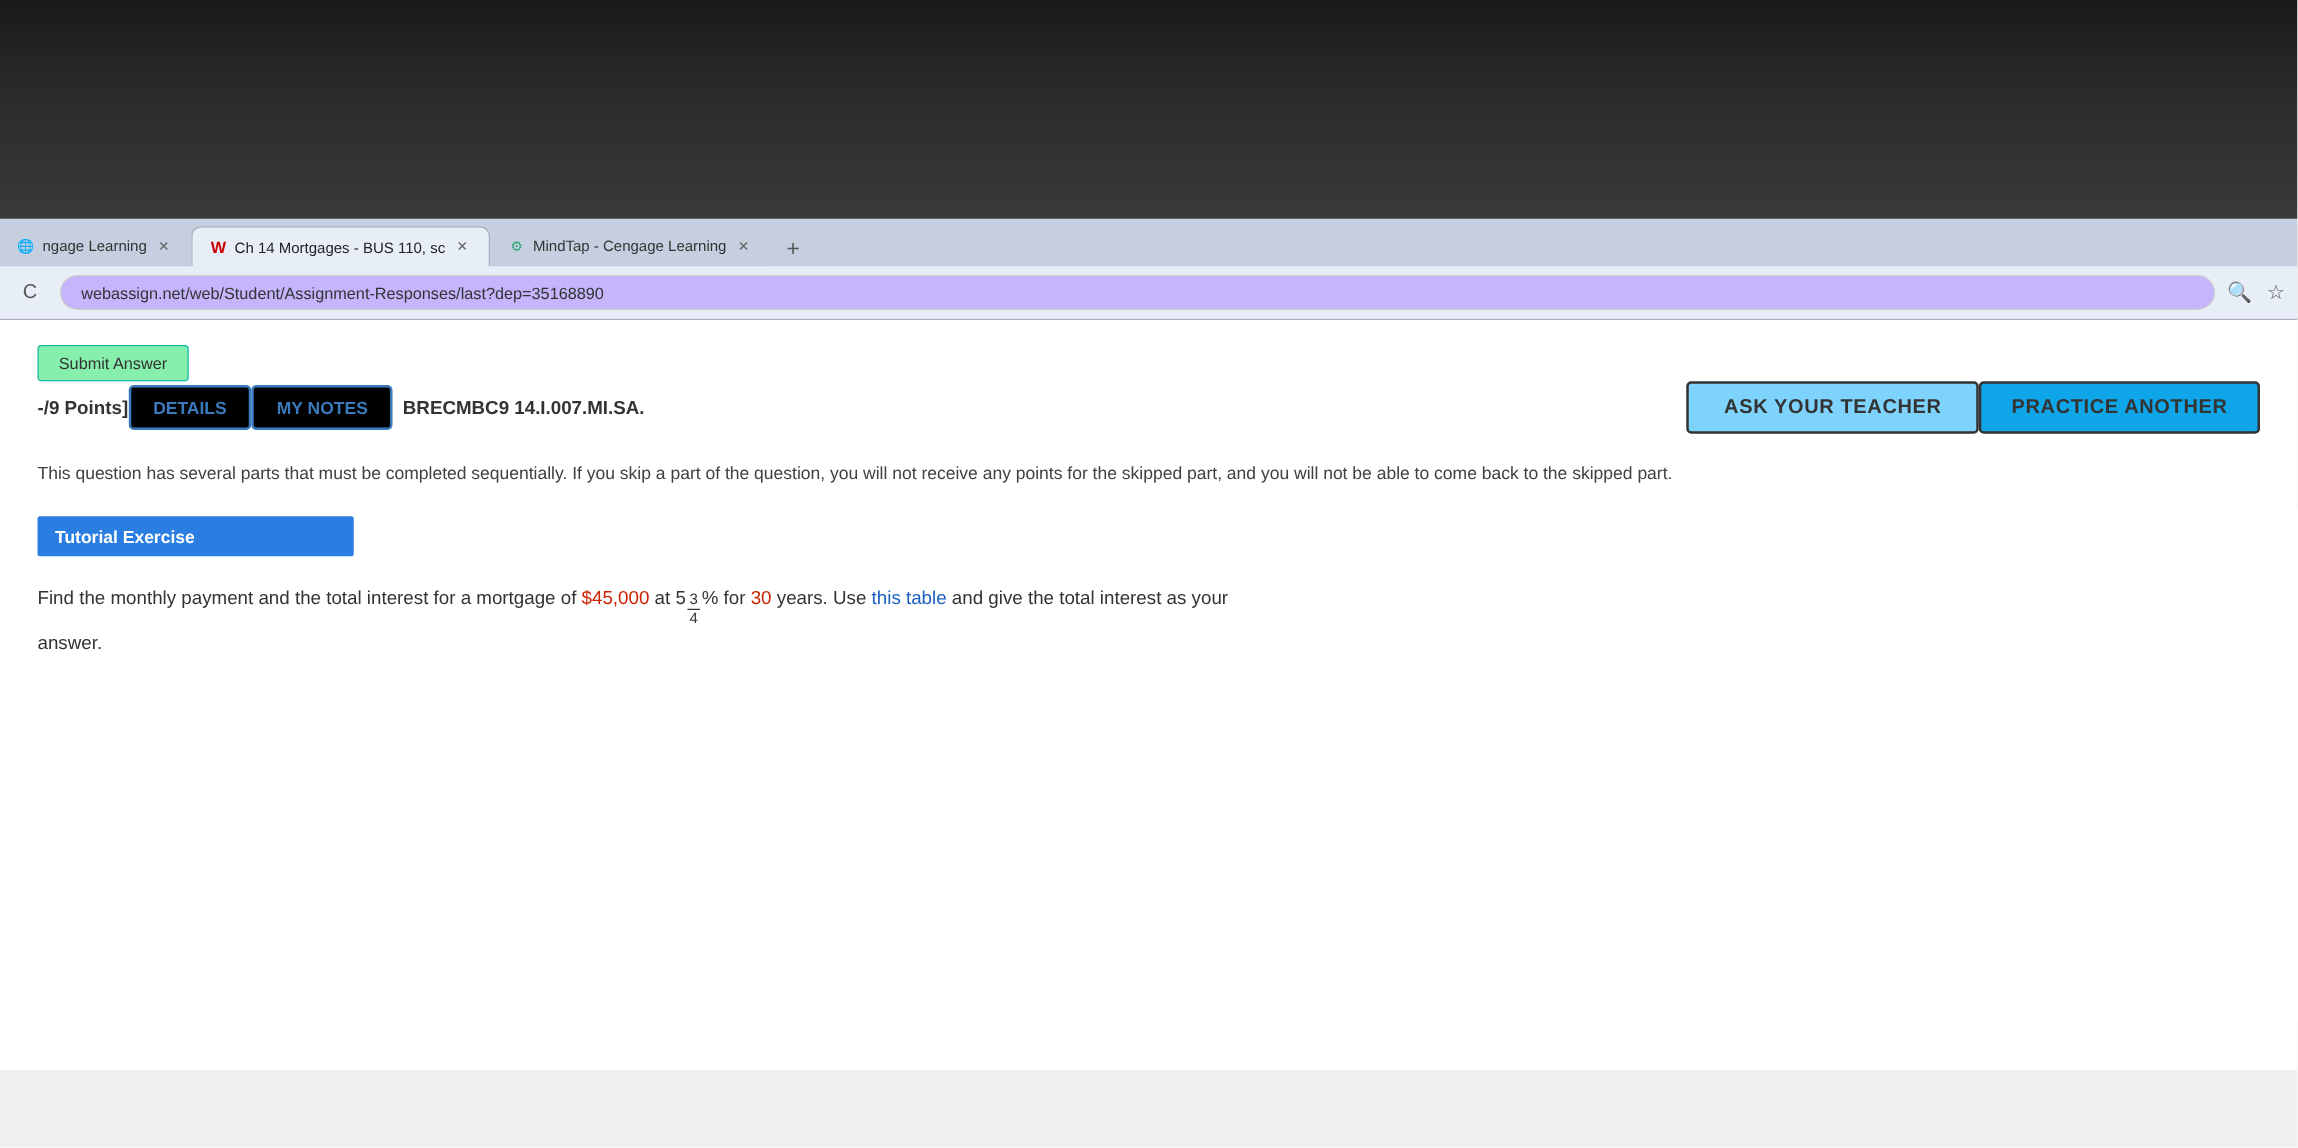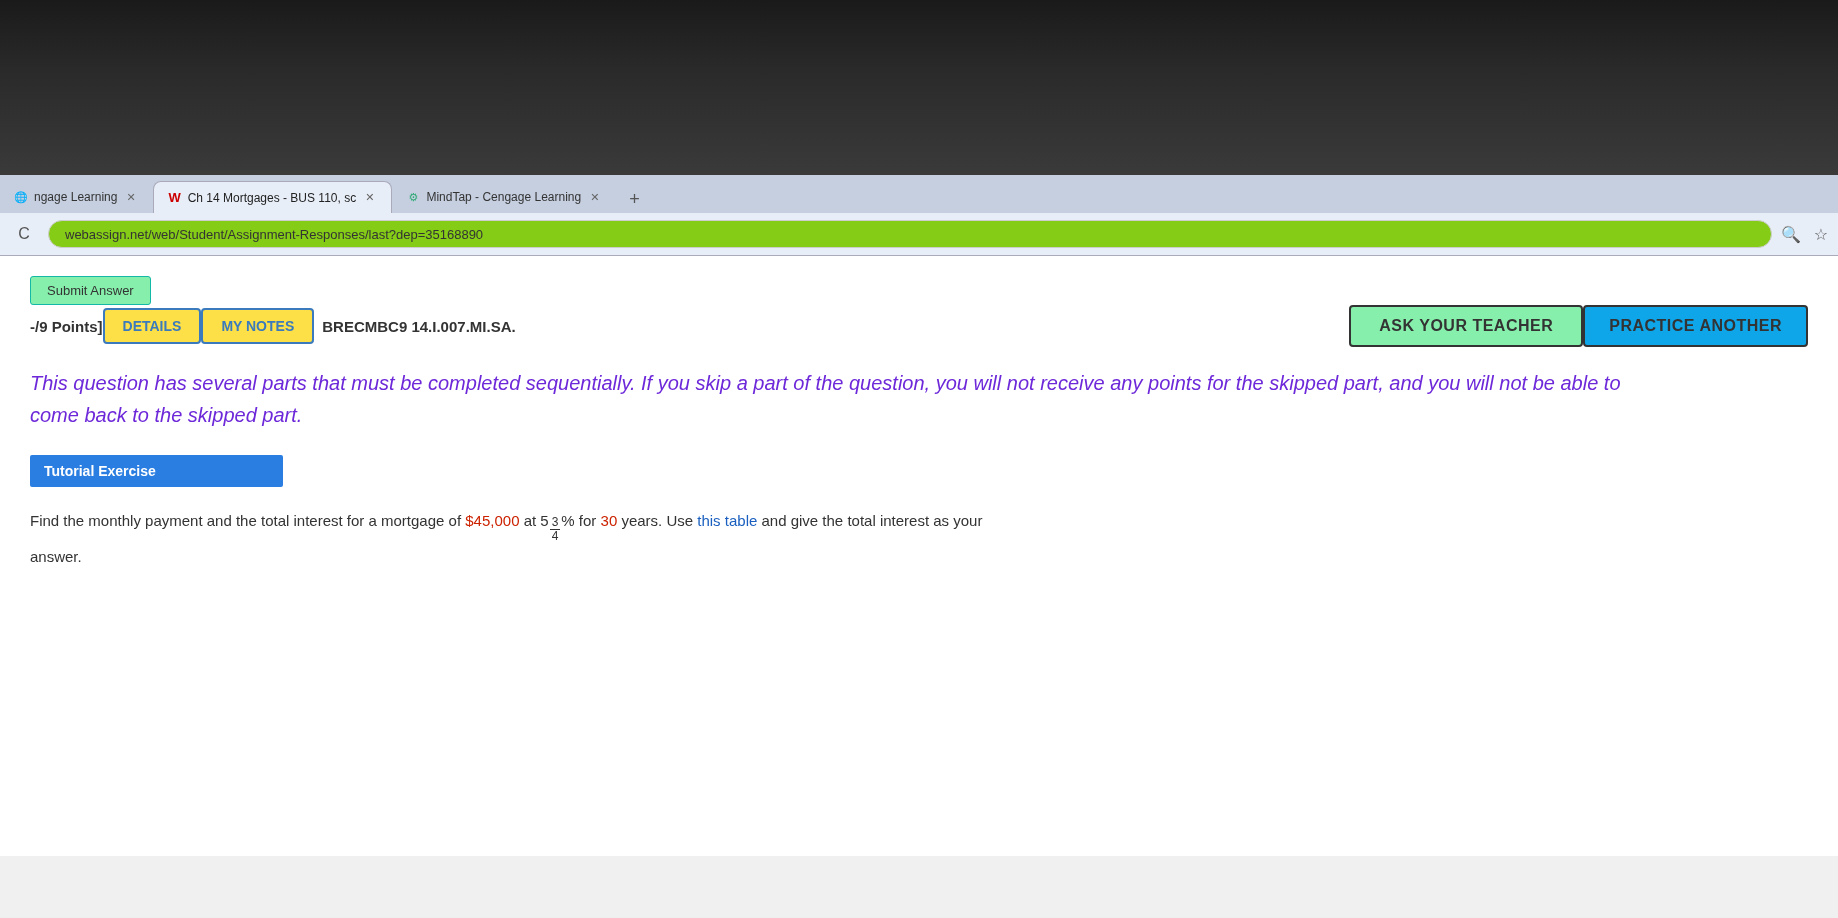--- a/index.html
+++ b/index.html
@@ -104,7 +104,7 @@
 
     .address-input {
       flex: 1;
-      background: #84cc16;
+      background: #c4b5fd;
       border: 1px solid #ccc;
       border-radius: 20px;
       padding: 4px 16px;

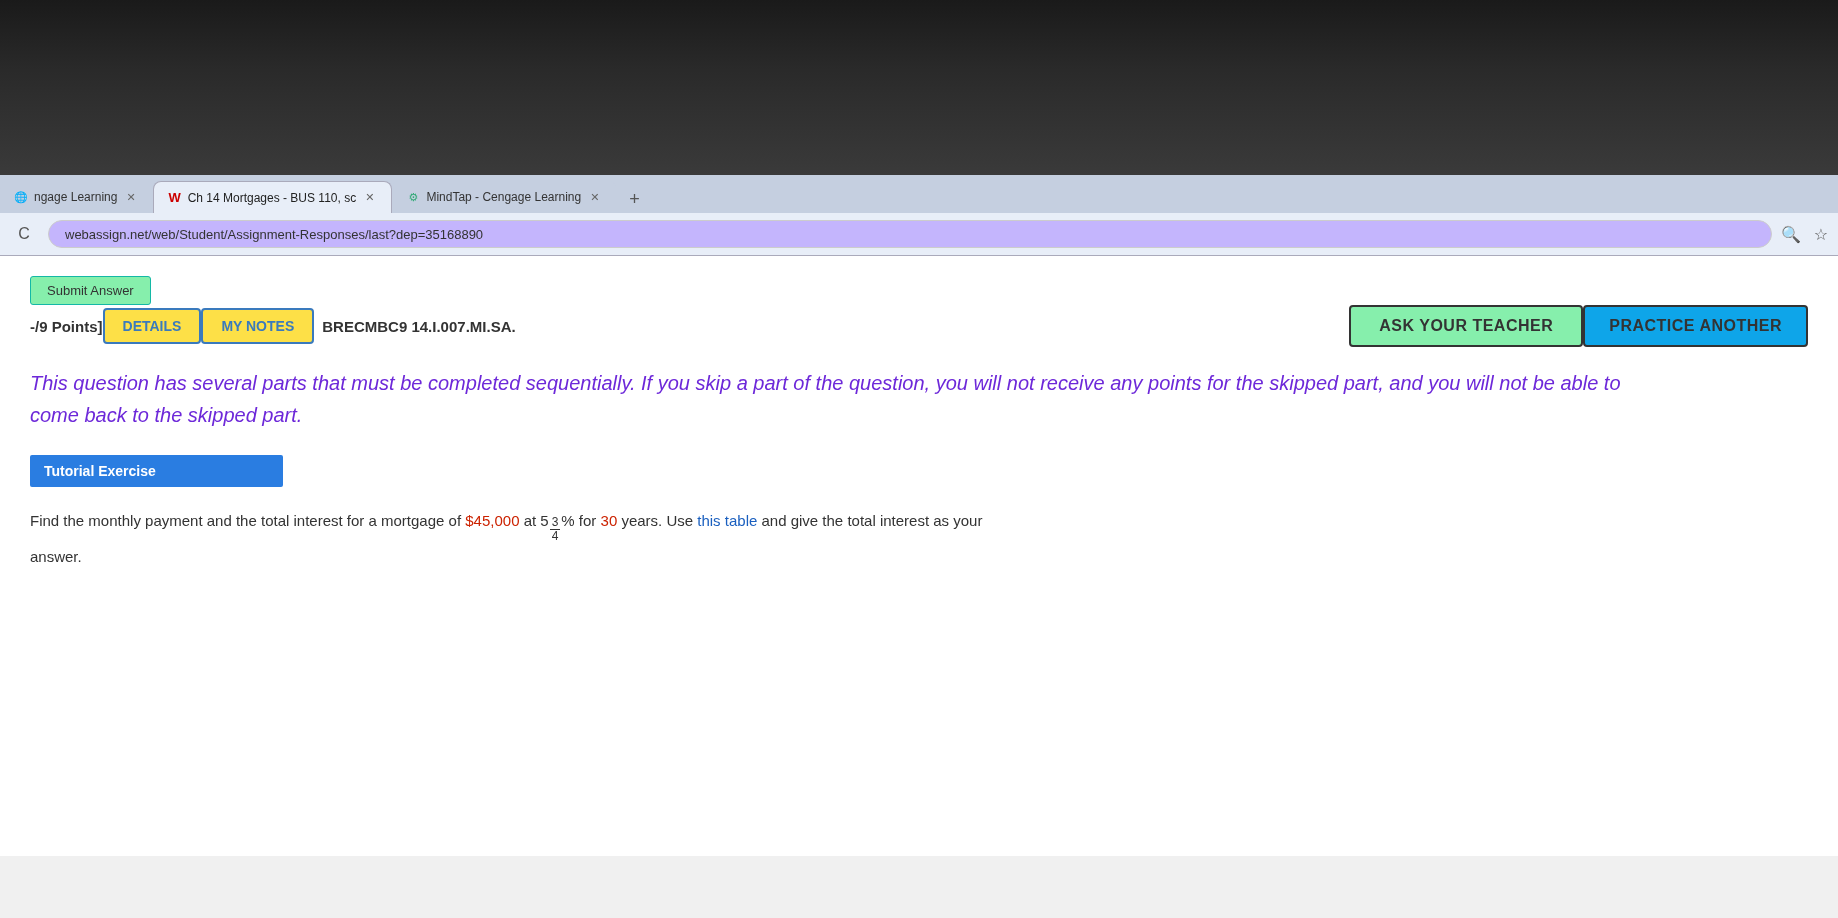--- a/index.html
+++ b/index.html
@@ -156,7 +156,7 @@
 
     .btn-outline {
       border: 2px solid #3a7abd;
-      background: #fde047;
+      background: #000000;
       color: #3a7abd;
       padding: 8px 18px;
       font-size: 14px;

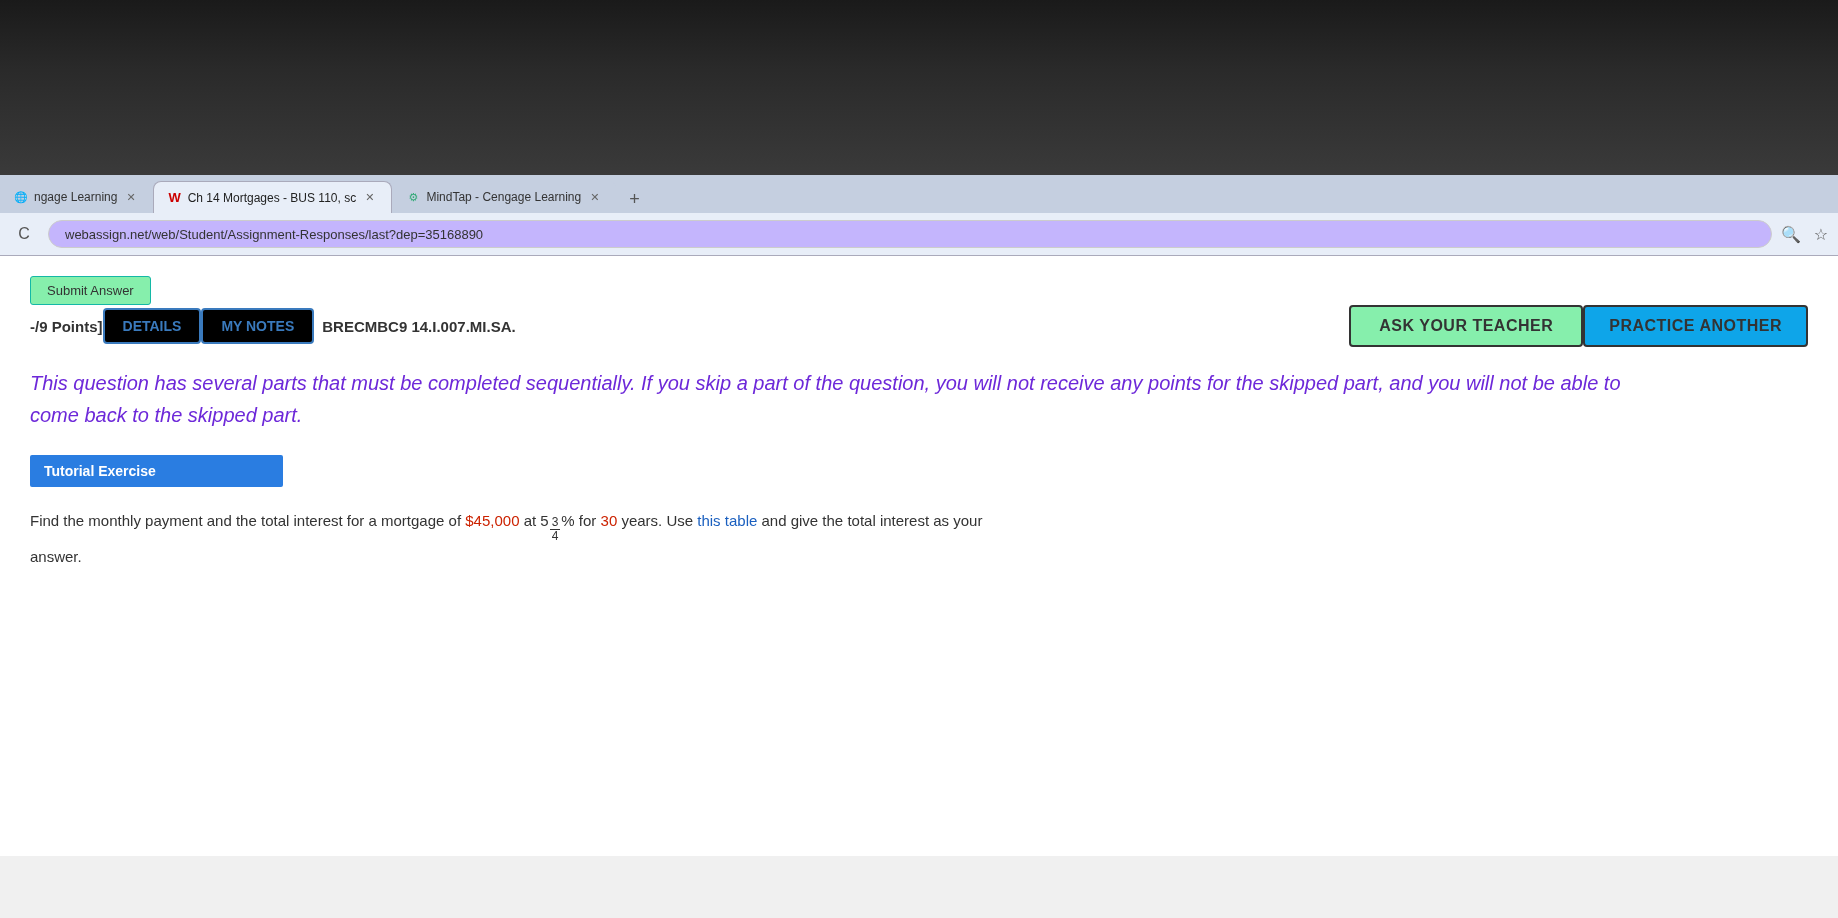--- a/index.html
+++ b/index.html
@@ -175,7 +175,7 @@
 
     .btn-ask-teacher {
       border: 2px solid #333;
-      background: #86efac;
+      background: #7dd3fc;
       color: #333;
       padding: 10px 28px;
       font-size: 16px;

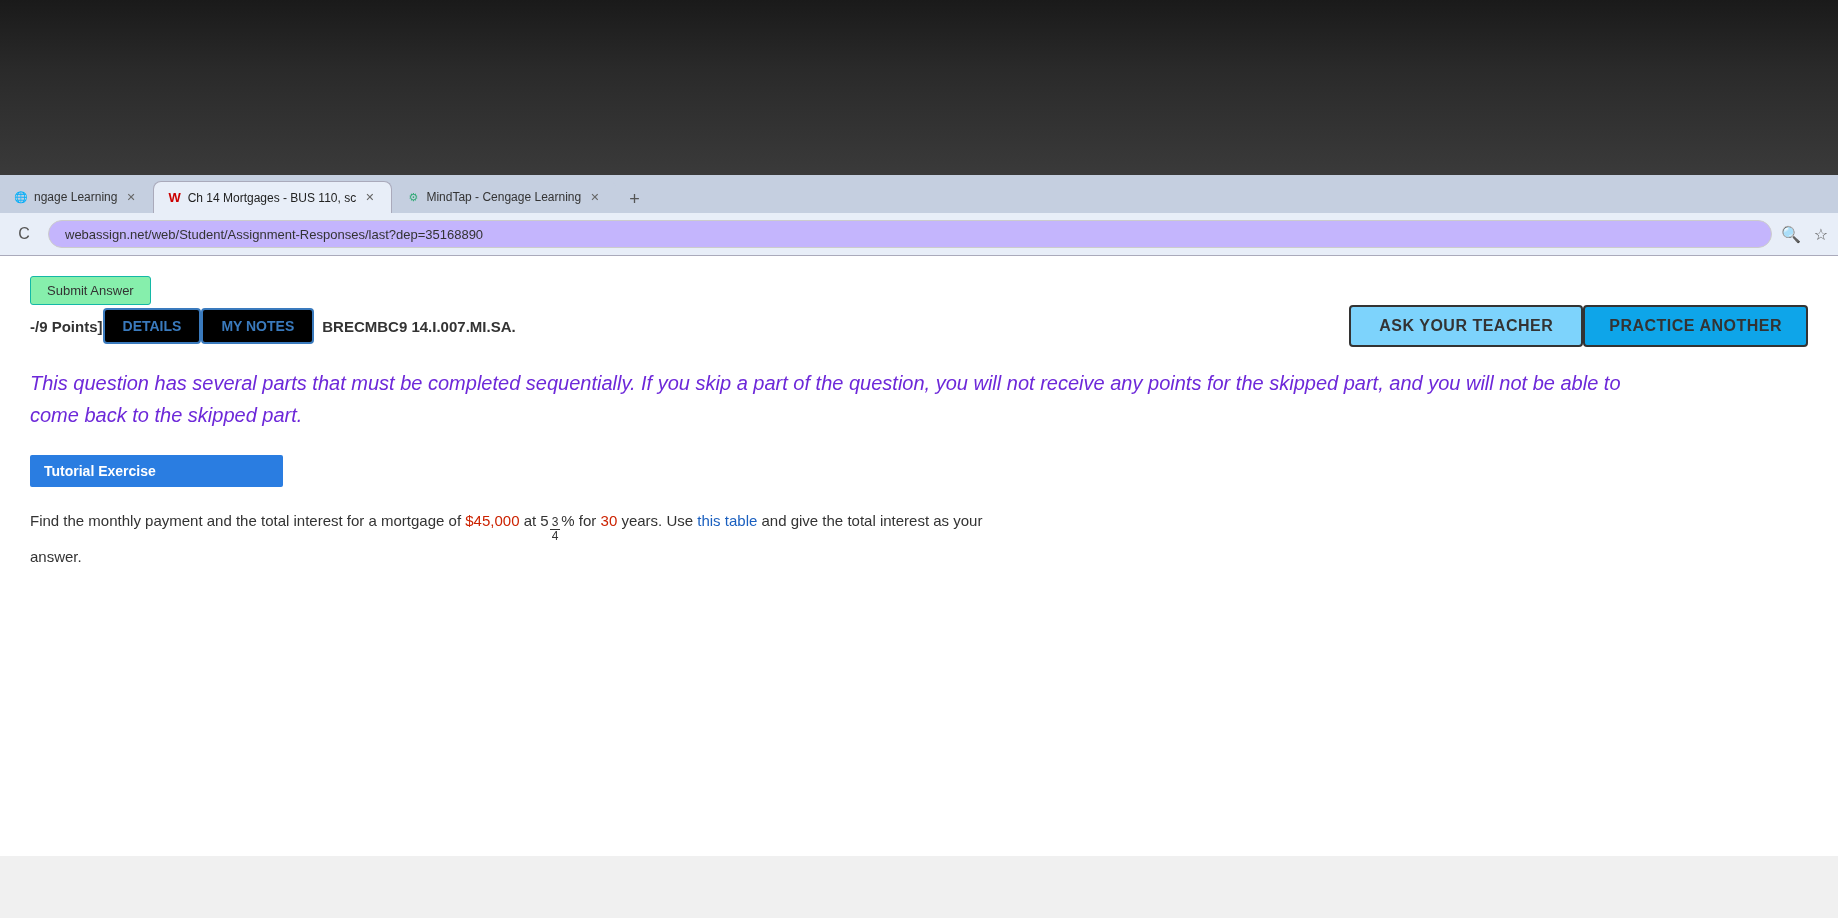--- a/index.html
+++ b/index.html
@@ -198,9 +198,8 @@
     }
 
     .sequential-notice {
-      font-style: italic;
-      font-size: 20px;
-      color: #6d28d9;
+      font-size: 14px;
+      color: #404040;
       line-height: 1.6;
       margin-bottom: 24px;
       max-width: 1600px;

